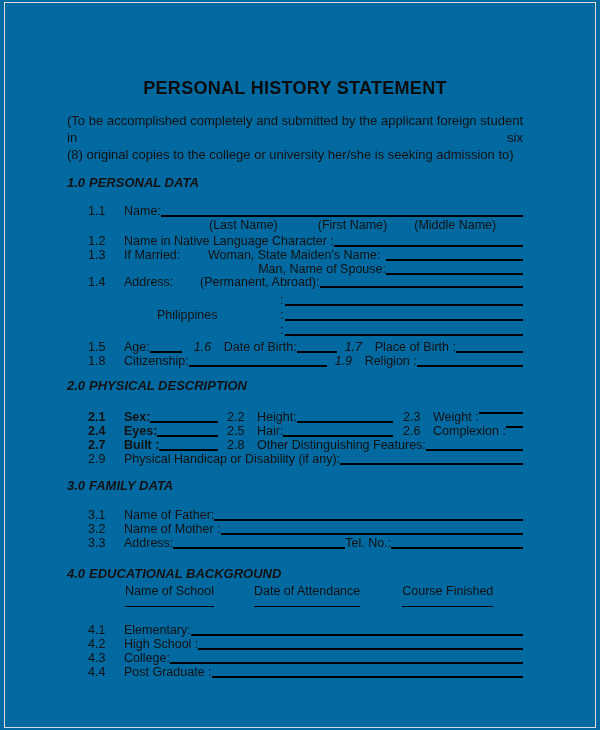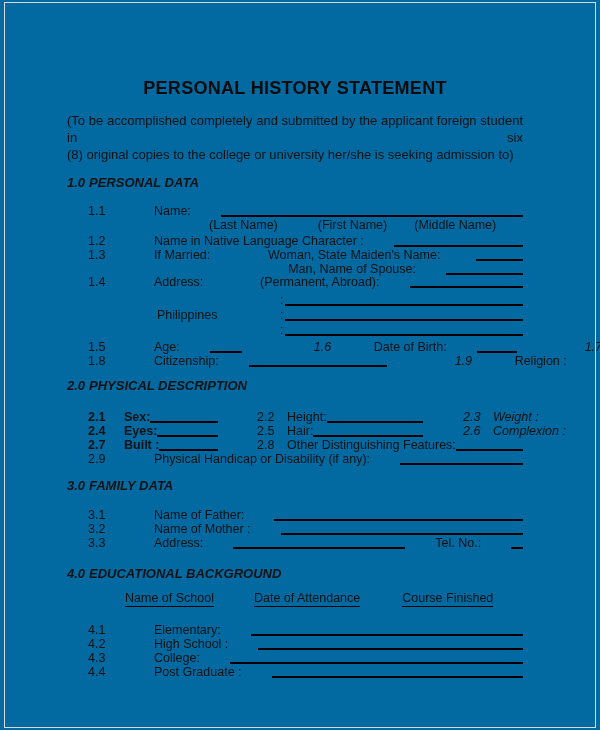--- a/index.html
+++ b/index.html
@@ -22,7 +22,7 @@
   .snum { flex:none; width:22px; }
 
   .rows { margin-top:15px; }
-  .frow { display:flex; align-items:flex-end; height:14px; font-size:12.5px; white-space:pre;gap:30px; }
+  .frow { display:flex; align-items:flex-end; height:14px; font-size:12.5px; white-space:pre; }
   .num  { flex:none; width:36px; margin-left:21px; }
   .n2   { flex:none; width:30px;font-style:italic; }
   .fl   { flex:1 1 auto; border-bottom:2px solid #000; height:2px; margin-bottom:1px; }

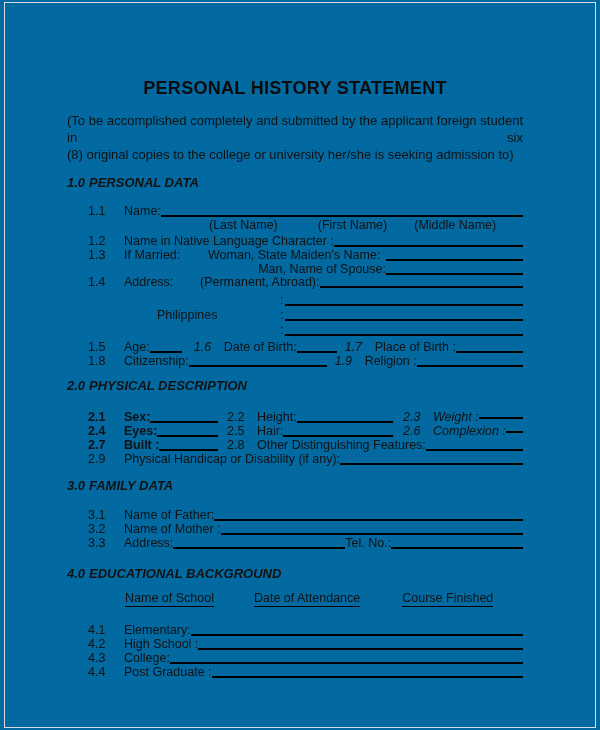--- a/index.html
+++ b/index.html
@@ -40,7 +40,7 @@
 
   .c1 { flex:none; width:139px; margin-left:21px; display:flex; align-items:flex-end;font-weight:bold; }
   .c2 { flex:none; width:176px; display:flex; align-items:flex-end; }
-  .c3 { flex:1; display:flex; align-items:center;font-style:italic; }
+  .c3 { flex:1; display:flex; align-items:flex-start; }
   .c23 { flex:1; display:flex; align-items:flex-end; }
   .cnum1 { flex:none; width:36px; }
   .cnum { flex:none; width:30px; }

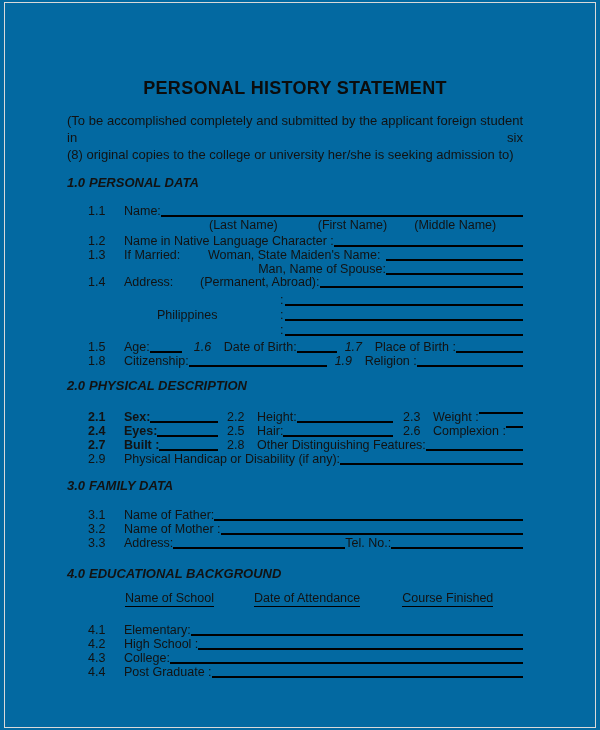--- a/index.html
+++ b/index.html
@@ -47,7 +47,7 @@
   .mr9 { margin-right:9px; } .mr10 { margin-right:10px; }
 
   .hdr { display:flex; margin-top:12px; height:15px; font-size:12.5px; align-items:flex-end; }
-  .hu { border-bottom:1.5px solid #000; padding-bottom:1px; }
+  .hu { border-bottom:1.5px solid #000; padding-bottom:8px; }
 </style>
 </head>
 <body>

